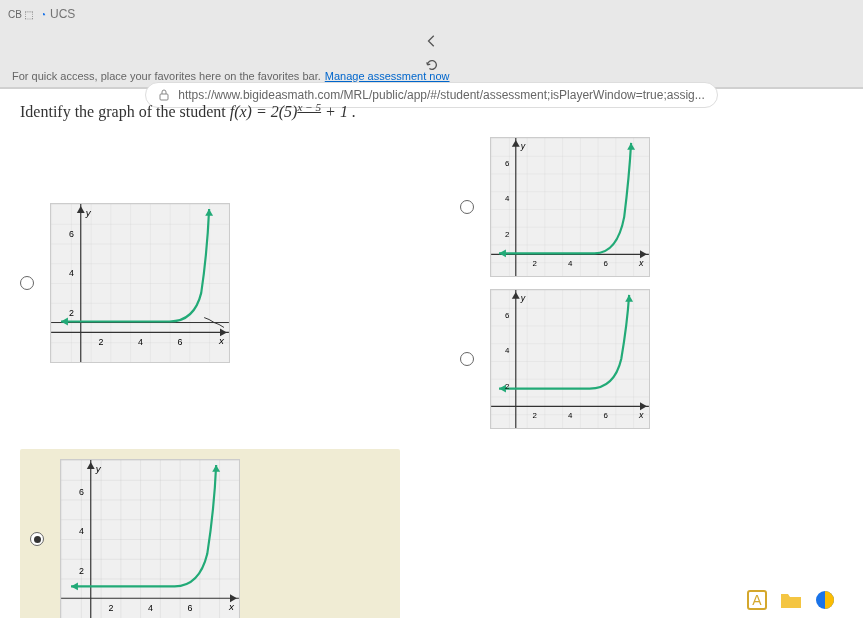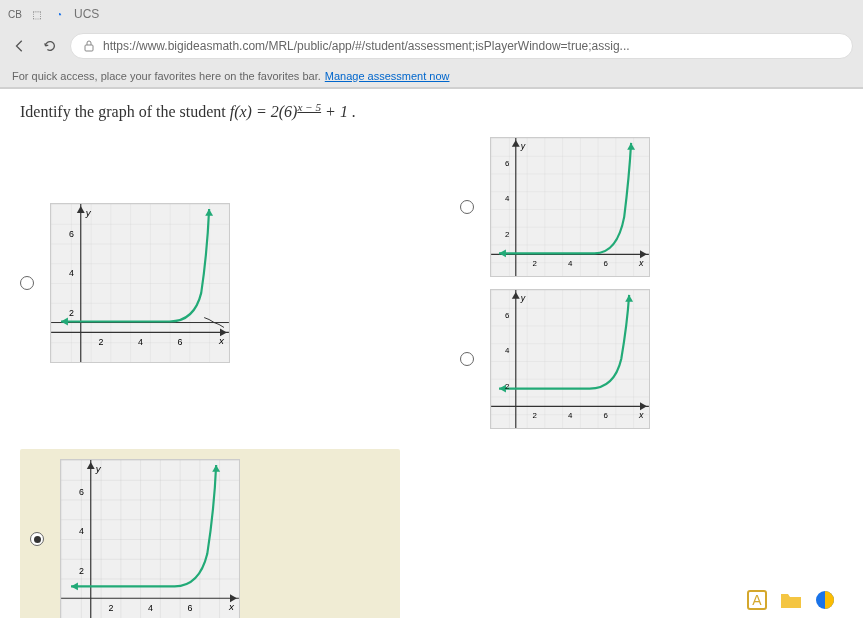--- a/index.html
+++ b/index.html
@@ -18,7 +18,7 @@
       display: flex;
       align-items: center;
       padding: 4px 8px;
-      gap: 8px;
+      gap: 0;
       height: 28px;
     }
     .tab-icon {

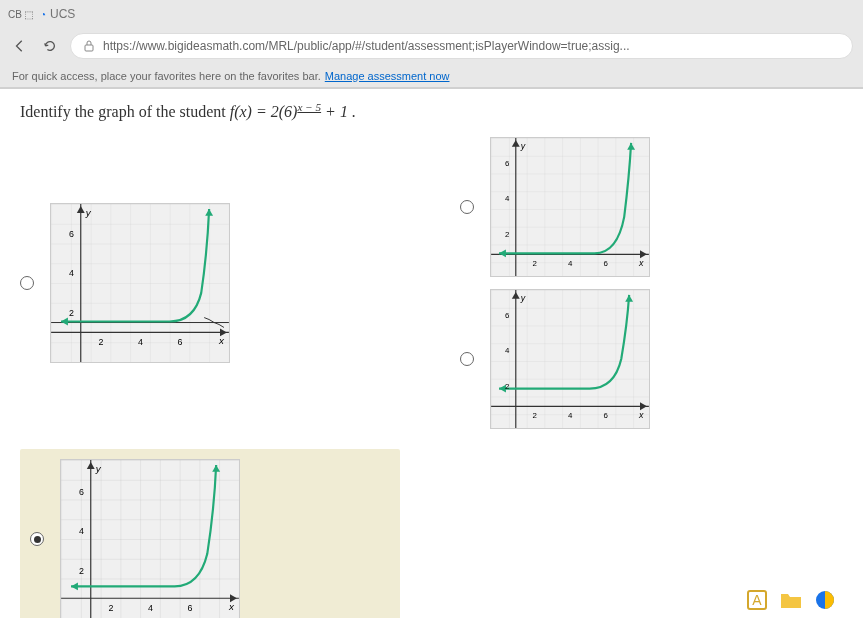--- a/index.html
+++ b/index.html
@@ -40,6 +40,7 @@
       padding: 6px 10px;
       gap: 10px;
       height: 36px;
+      flex-direction: column;
     }
     .nav-btn {
       width: 20px;

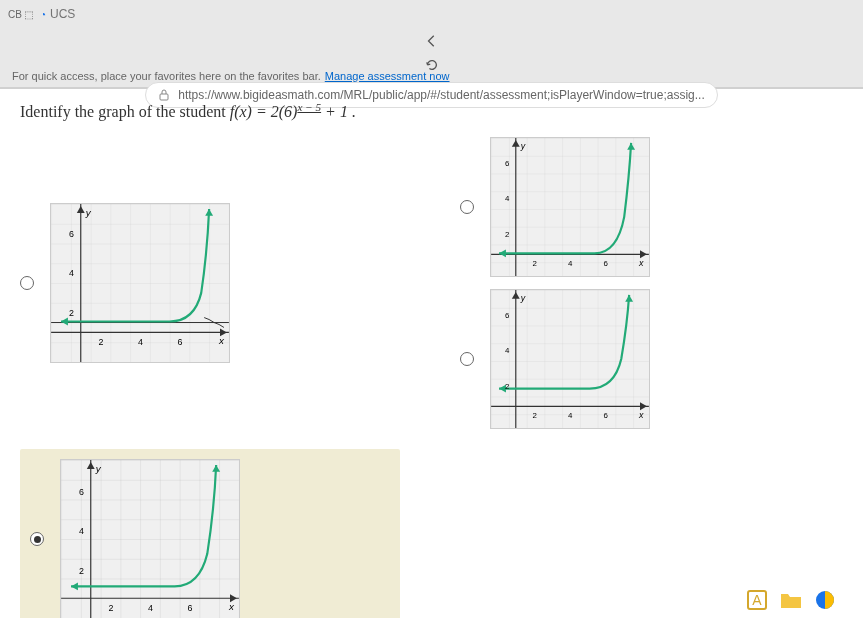--- a/index.html
+++ b/index.html
@@ -197,7 +197,7 @@
   <div class="question">
     <span>Identify the graph of the student  </span>
     <span class="func-expr">
-      <span>f</span><span>(x) = 2(6)</span><span class="sup">x − 5</span><span> + 1 .</span>
+      <span>f</span><span>(x) = 2(5)</span><span class="sup">x − 5</span><span> + 1 .</span>
     </span>
   </div>
 

